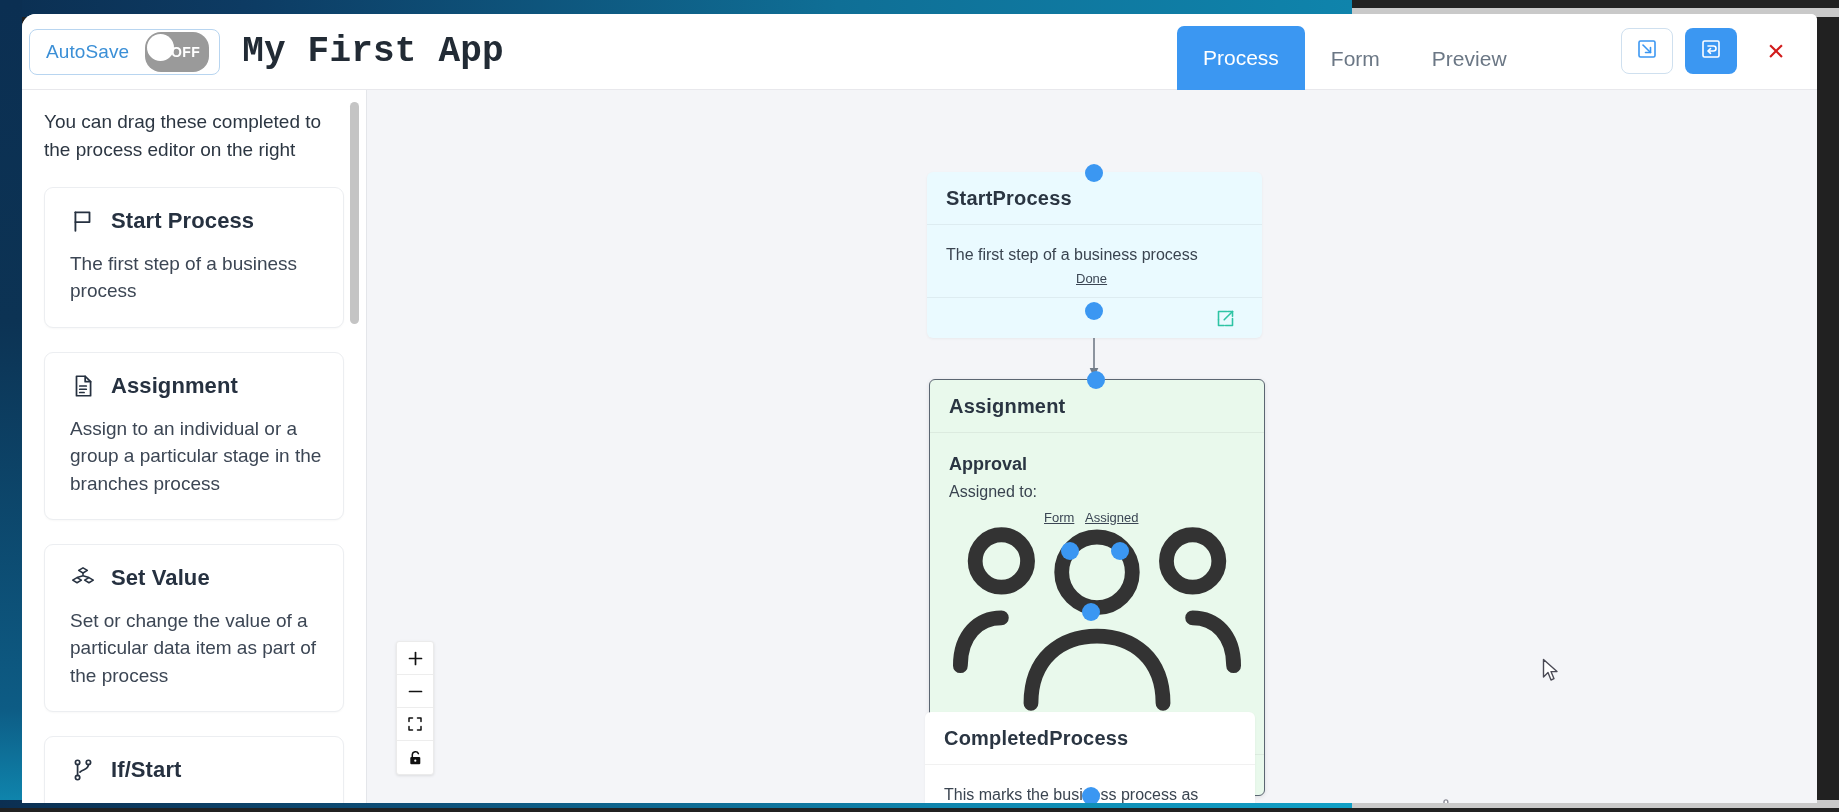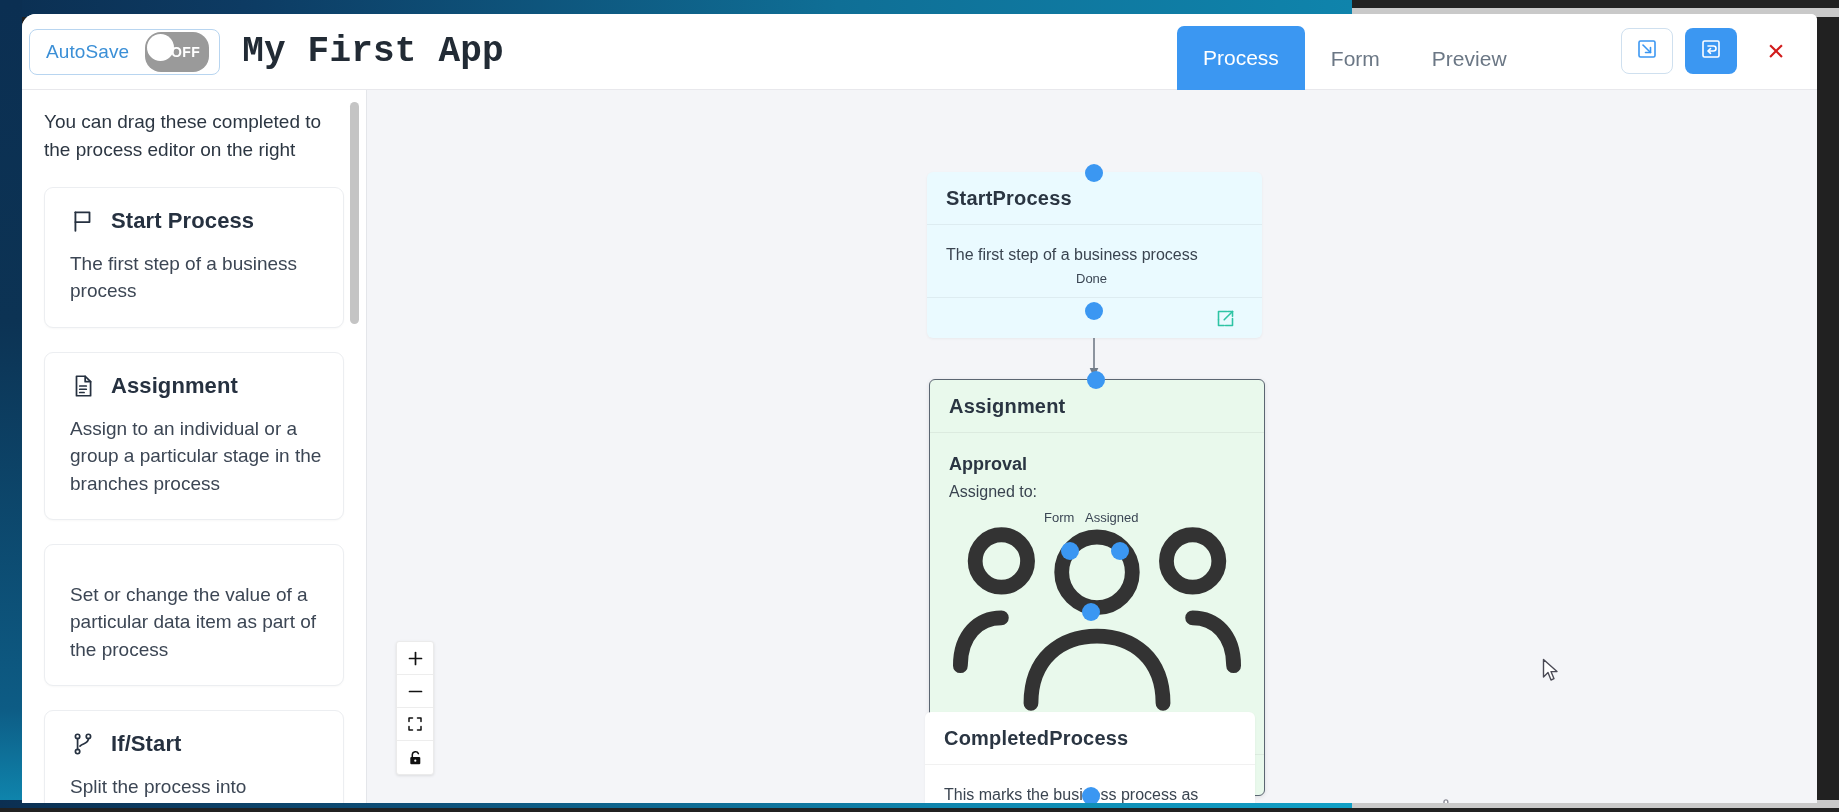--- a/index.html
+++ b/index.html
@@ -348,6 +348,7 @@
     color: #3b4654;
     z-index: 15;
     white-space: nowrap;
+    text-decoration: underline;
   }
 
   .icon-edit { color: #2ec4a4; width: 21px; height: 21px; cursor: pointer; }

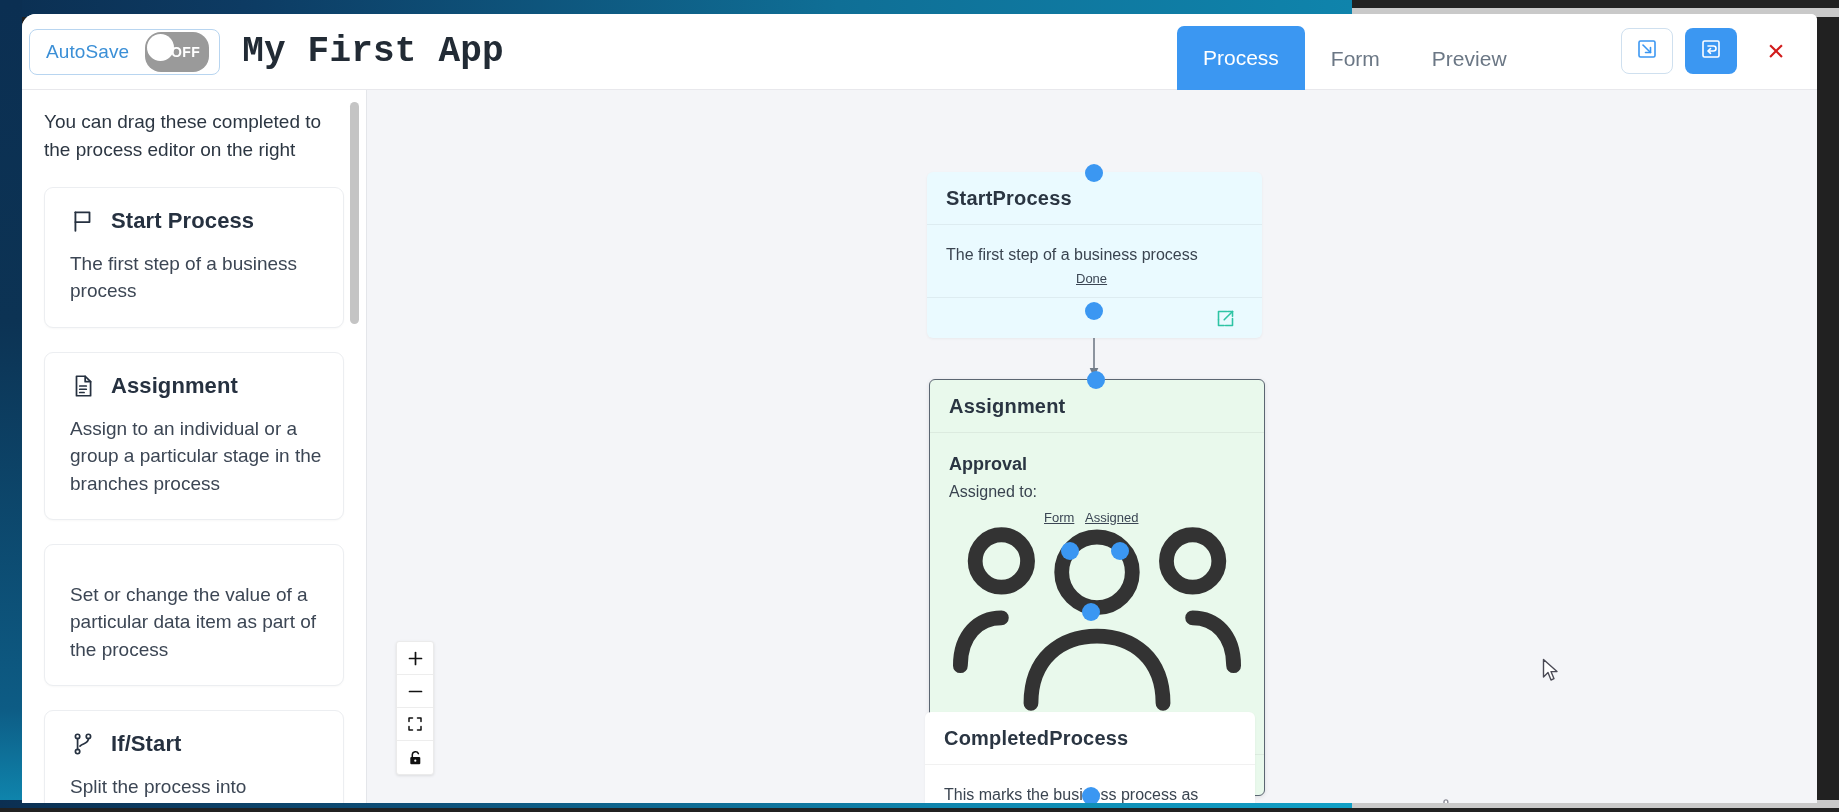--- a/index.html
+++ b/index.html
@@ -451,6 +451,19 @@
           </div>
 
           <div class="activity-card">
+            <div class="activity-head">
+              <span class="act-icon">
+                <svg viewBox="0 0 24 24" fill="none" stroke="currentColor" stroke-width="1.4" stroke-linejoin="round">
+                  <path d="M12 2.6 L16 5 L12 7.4 L8 5 Z"></path>
+                  <path d="M6.5 11.6 L10.5 14 L6.5 16.4 L2.5 14 Z"></path>
+                  <path d="M17.5 11.6 L21.5 14 L17.5 16.4 L13.5 14 Z"></path>
+                  <path d="M12 7.4 L12 10"></path>
+                  <path d="M12 10 L6.5 11.6"></path>
+                  <path d="M12 10 L17.5 11.6"></path>
+                </svg>
+              </span>
+              <span class="activity-title">Set Value</span>
+            </div>
             <div class="activity-desc">Set or change the value of a particular data item as part of the process</div>
           </div>
 

